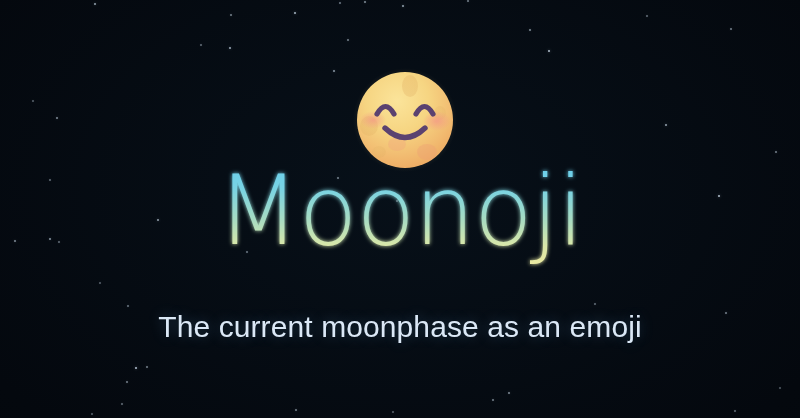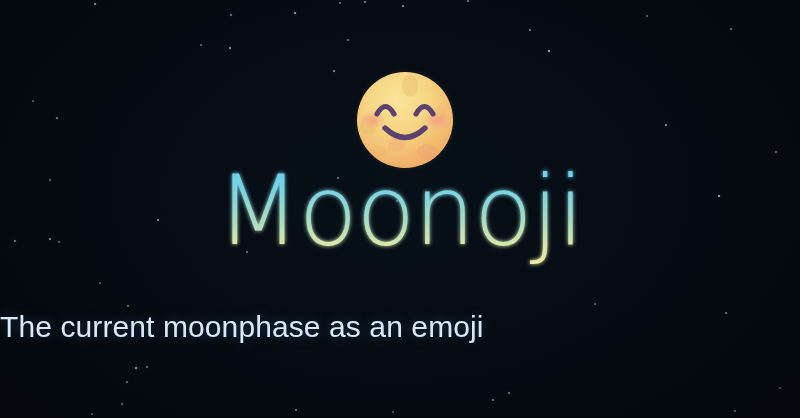--- a/index.html
+++ b/index.html
@@ -70,7 +70,7 @@
     left: 0;
     right: 0;
     top: 310px;
-    text-align: left;
+    text-align: center;
     font-family: "Liberation Sans", sans-serif;
     font-size: 30px;
     font-weight: 400;

